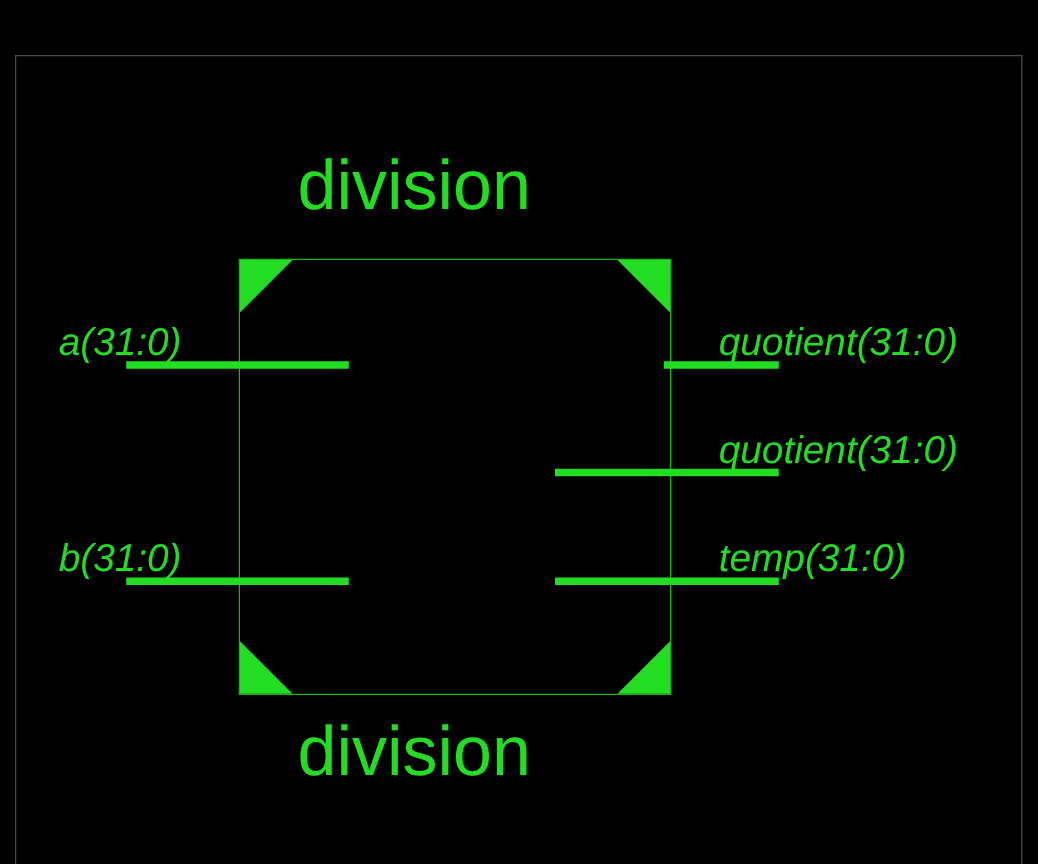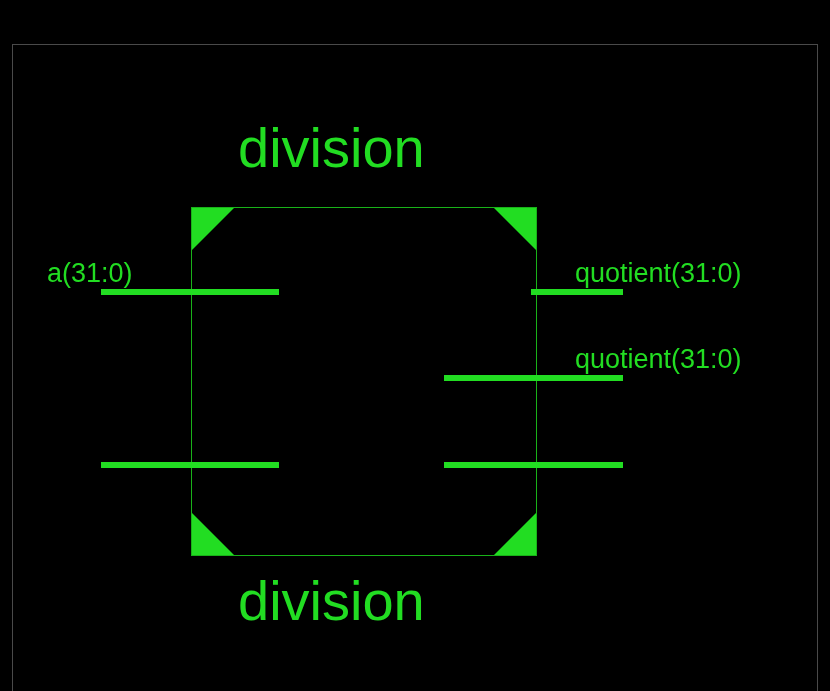--- a/index.html
+++ b/index.html
@@ -77,9 +77,10 @@
   .port-label {
     position: absolute;
     color: #22dd22;
-    font-size: 27px;
+    font-size: 31px;
     line-height: 27px;
     white-space: nowrap;
+    font-style: italic;
   }
   .port-label.right {
     text-align: center;

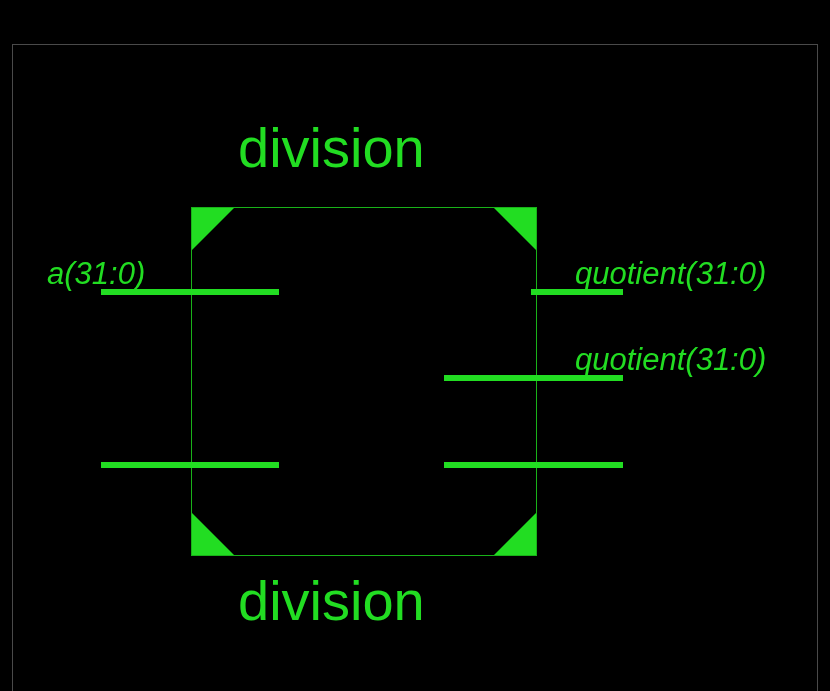--- a/index.html
+++ b/index.html
@@ -114,6 +114,7 @@
 
     <div class="port-label" style="left:34px; top:215px;">a(31:0)</div>
 
+    <div class="port-label" style="left:34px; top:388px;">b(31:0)</div>
 
     <div class="port-label right" style="left:562px; top:215px;">quotient(31:0)</div>
 

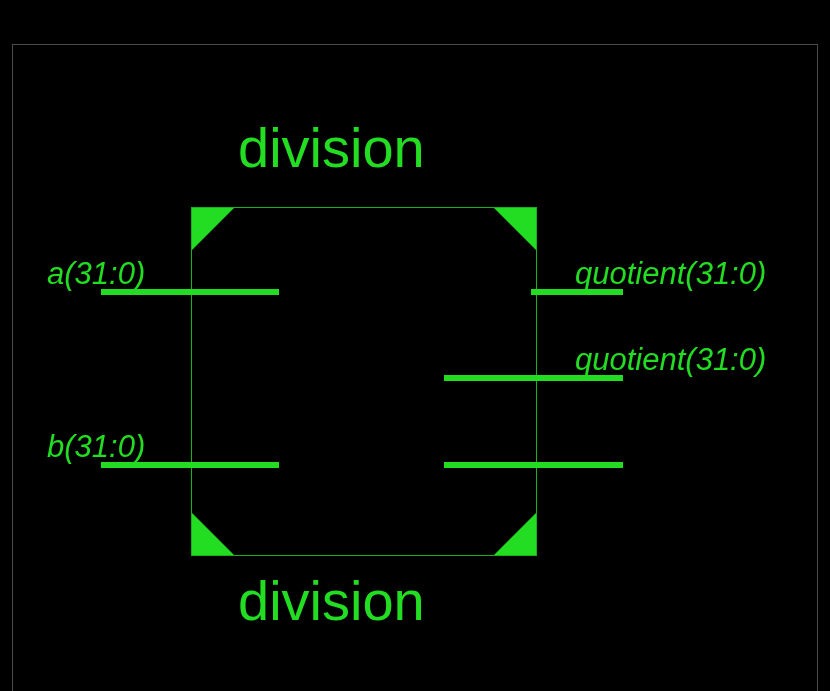--- a/index.html
+++ b/index.html
@@ -120,6 +120,7 @@
 
     <div class="port-label right" style="left:562px; top:301px;">quotient(31:0)</div>
 
+    <div class="port-label right" style="left:562px; top:388px;">temp(31:0)</div>
 
   </div>
 </div>

